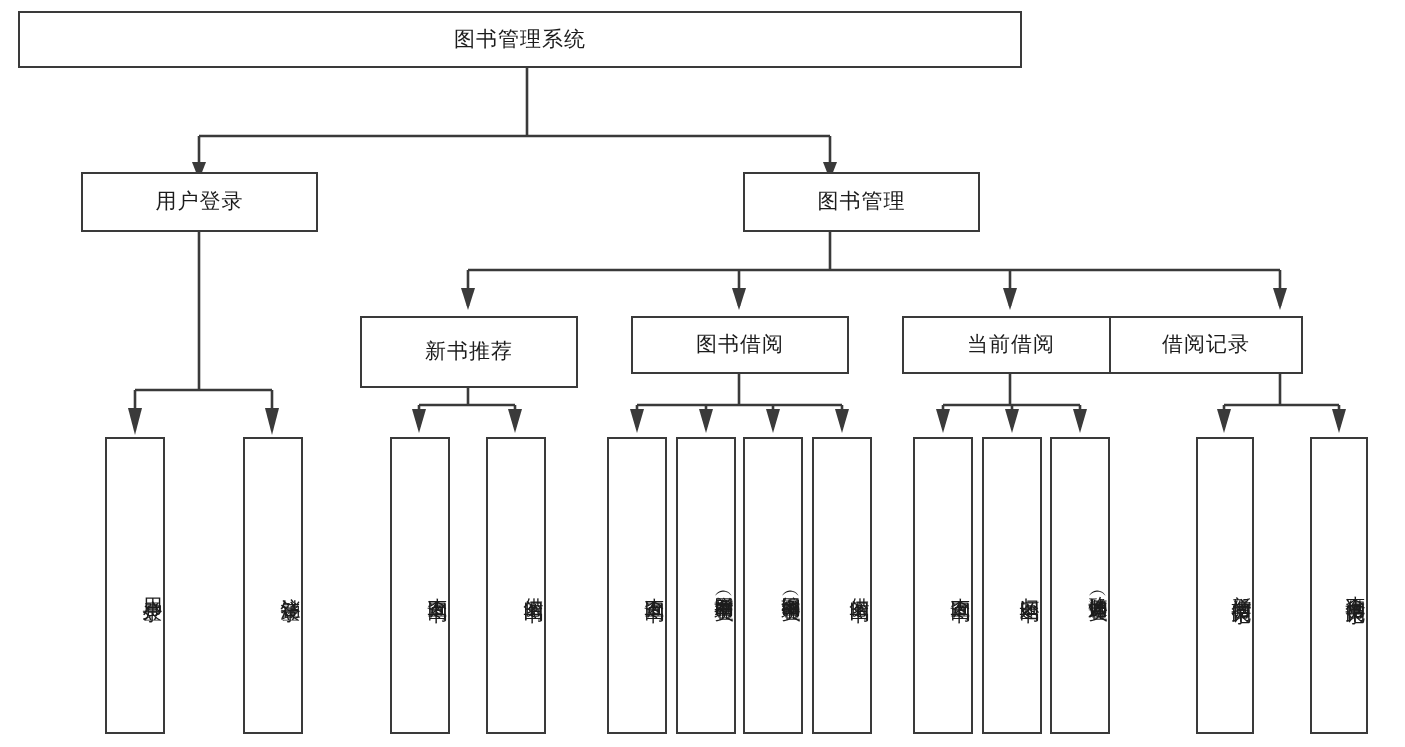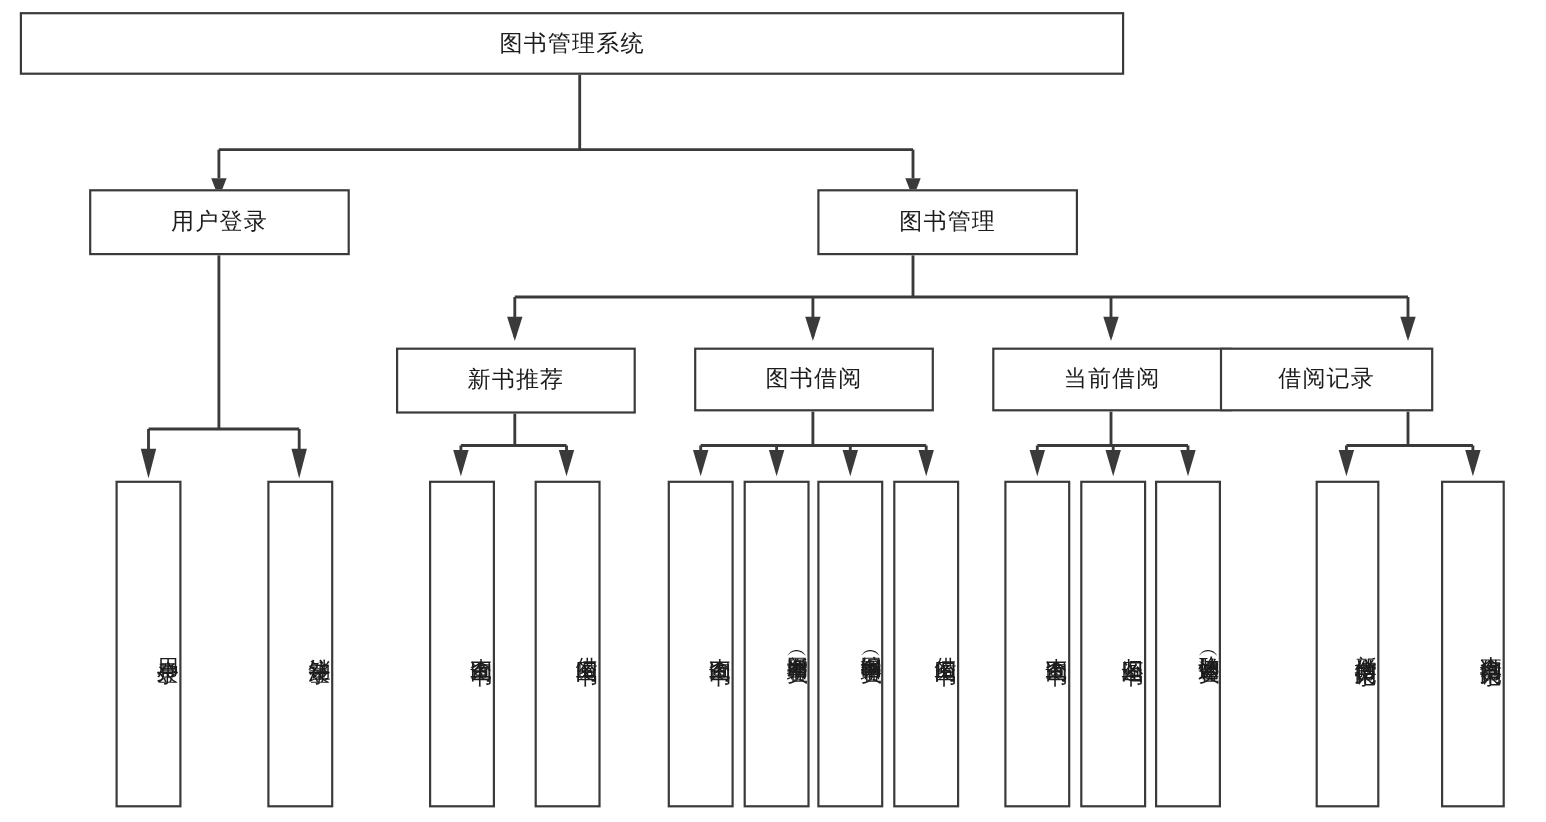--- a/index.html
+++ b/index.html
@@ -138,7 +138,7 @@
   <div class="node h" style="left:81px;top:172px;width:237px;height:60px;">用户登录</div>
   <div class="node h" style="left:711px;top:172px;width:237px;height:60px;margin-left:32px;">图书管理</div>
 
-  <div class="node h" style="left:360px;top:316px;width:218px;height:60px;">新书推荐</div>
+  <div class="node h" style="left:360px;top:316px;width:218px;height:72px;">新书推荐</div>
   <div class="node h" style="left:902px;top:316px;width:218px;height:58px;">当前借阅</div>
   <div class="node h" style="left:631px;top:316px;width:218px;height:58px;">图书借阅</div>
   <div class="node h" style="left:1109px;top:316px;width:194px;height:58px;">借阅记录</div>

